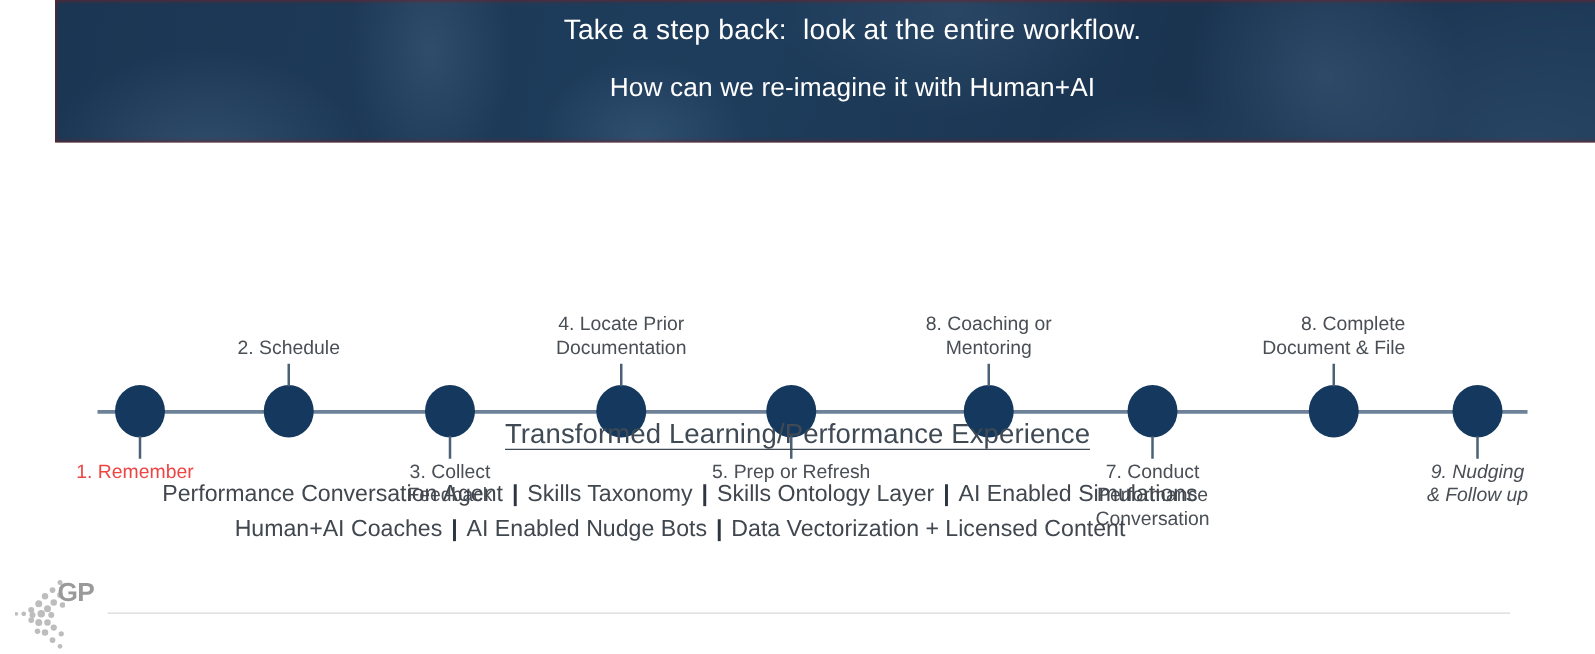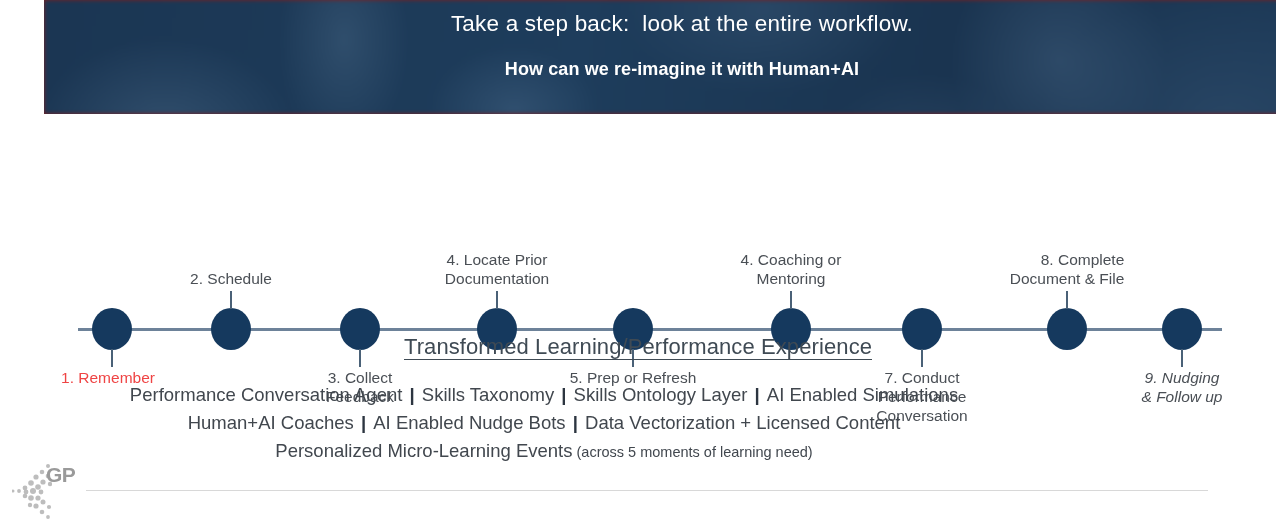--- a/index.html
+++ b/index.html
@@ -61,8 +61,8 @@
   }
   .banner-line2 {
     color: #ffffff;
-    font-size: 18px;
-    font-weight: bold;
+    font-size: 21px;
+    font-weight: normal;
     letter-spacing: 0.1px;
     margin-top: 20px;
     white-space: pre;

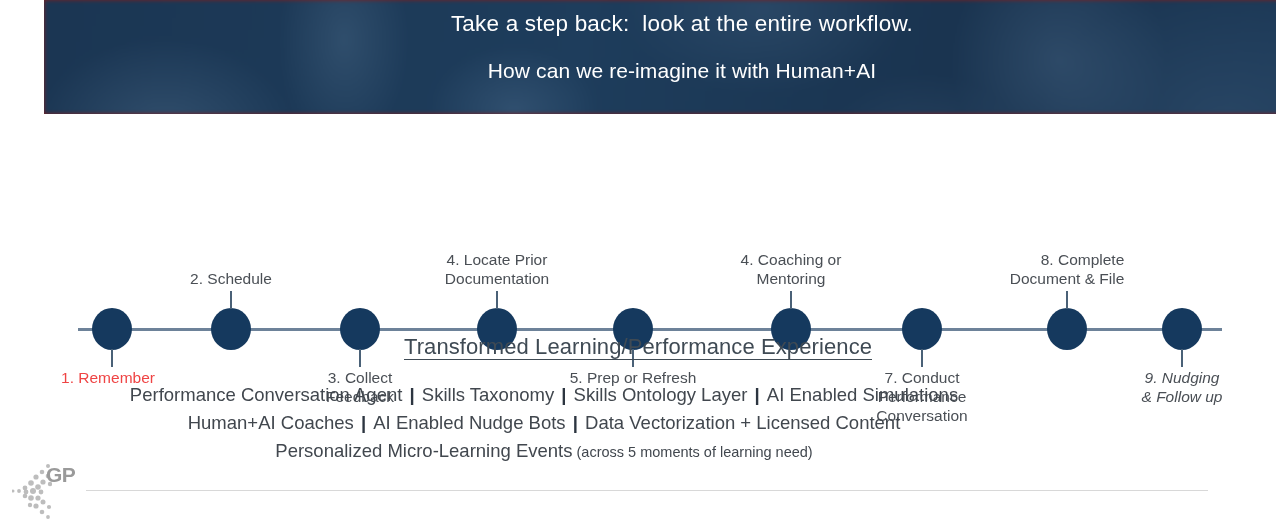--- a/index.html
+++ b/index.html
@@ -215,7 +215,7 @@
       <div class="step-label" style="left: 633px; color: rgb(74, 79, 85); top: 254px;">5. Prep or Refresh</div>
       <div class="node" style="left: 791px; top: 215px; background: rgb(21, 57, 94);"></div>
       <div class="stem" style="left: 791px; top: 177px; height: 18px;"></div>
-      <div class="step-label" style="left: 791px; color: rgb(74, 79, 85); top: 136px;">4. Coaching or
+      <div class="step-label" style="left: 791px; color: rgb(74, 79, 85); top: 136px;">8. Coaching or
 Mentoring</div>
       <div class="node" style="left: 922px; top: 215px; background: rgb(21, 57, 94);"></div>
       <div class="stem" style="left: 922px; top: 235px; height: 18px;"></div>

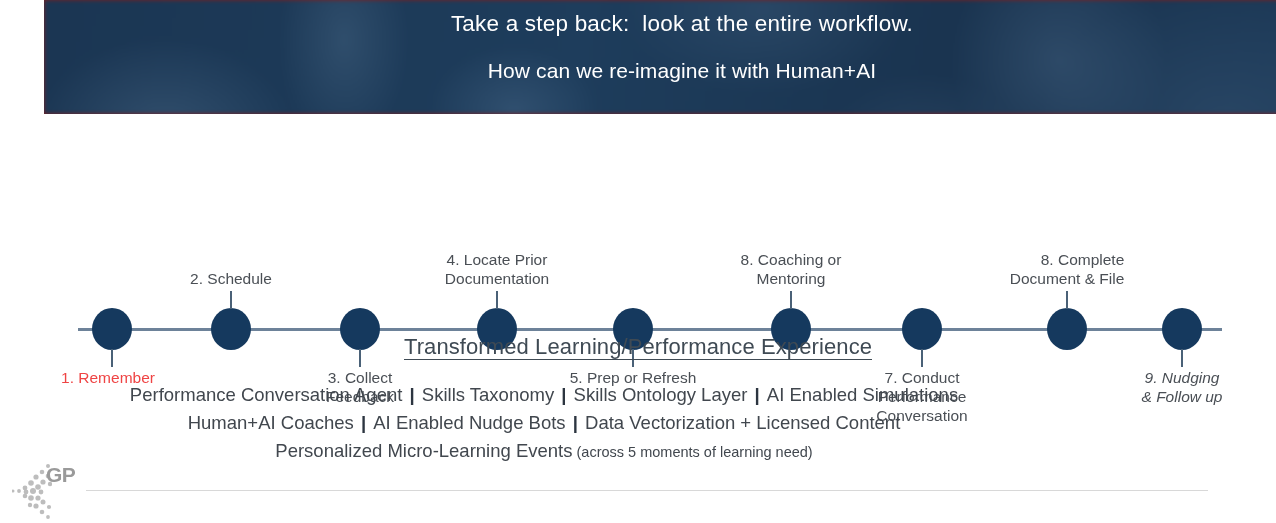--- a/index.html
+++ b/index.html
@@ -240,7 +240,6 @@
 <div class="capability-lines" id="capability-lines">
     <div class="cap-line"><span>Performance Conversation Agent</span><span class="cap-sep"> | </span><span>Skills Taxonomy</span><span class="cap-sep"> | </span><span>Skills Ontology Layer</span><span class="cap-sep"> | </span><span>AI Enabled Simulations</span></div>
     <div class="cap-line"><span>Human+AI Coaches</span><span class="cap-sep"> | </span><span>AI Enabled Nudge Bots</span><span class="cap-sep"> | </span><span>Data Vectorization + Licensed Content</span></div>
-    <div class="cap-line"><span>Personalized Micro-Learning Events</span><span class="cap-note"> (across 5 moments of learning need)</span></div>
   </div>
 
 <div class="footer">

